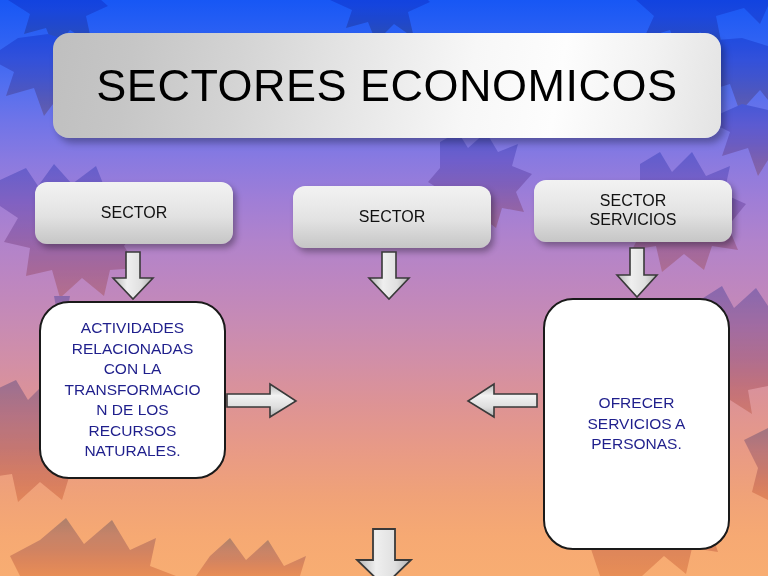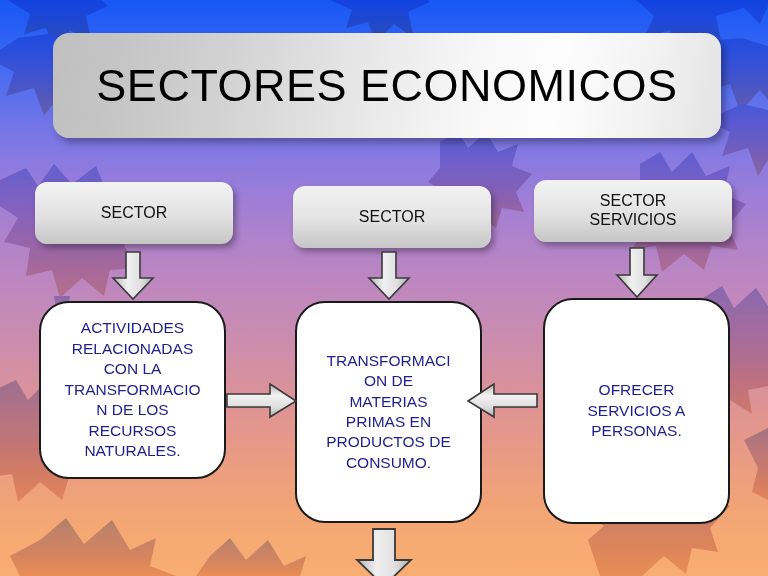--- a/index.html
+++ b/index.html
@@ -248,14 +248,6 @@
 RECURSOS
 NATURALES.</div>
   </div>
-  <div class="content-box" id="content-box-1">
-    <div class="content-text">TRANSFORMACI
-ON DE
-MATERIAS
-PRIMAS EN
-PRODUCTOS DE
-CONSUMO.</div>
-  </div>
   <div class="content-box" id="content-box-2">
     <div class="content-text">OFRECER
 SERVICIOS A

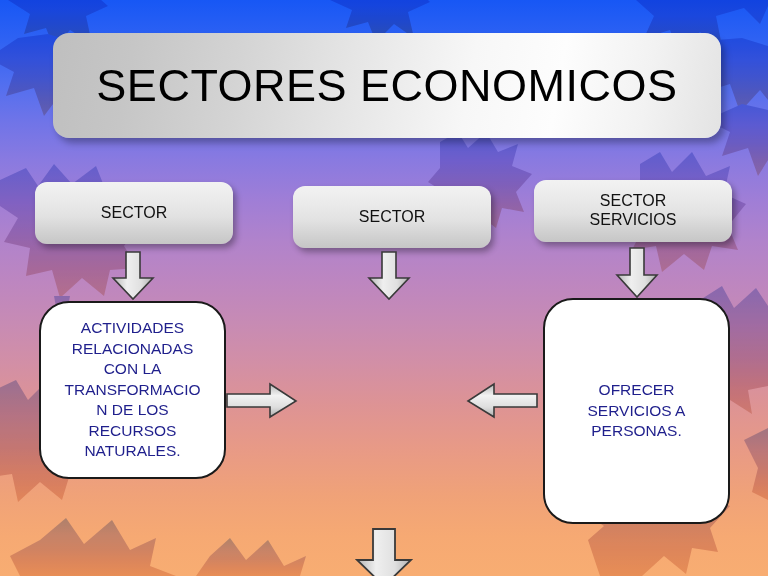--- a/index.html
+++ b/index.html
@@ -125,7 +125,7 @@
   }
   #content-box-0 { left: 39px;  top: 301px; height: 178px; border-radius: 30px; }
   #content-box-1 { left: 295px; top: 301px; height: 222px; }
-  #content-box-2 { left: 543px; top: 298px; height: 226px; }
+  #content-box-2 { left: 543px; top: 298px; height: 252px; }
 
   
   .arrow { position: absolute; }

